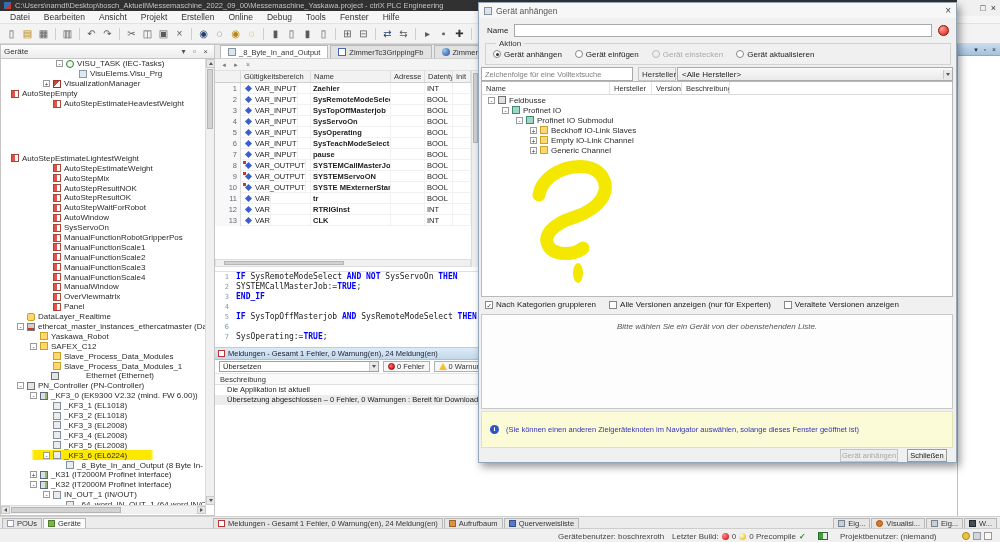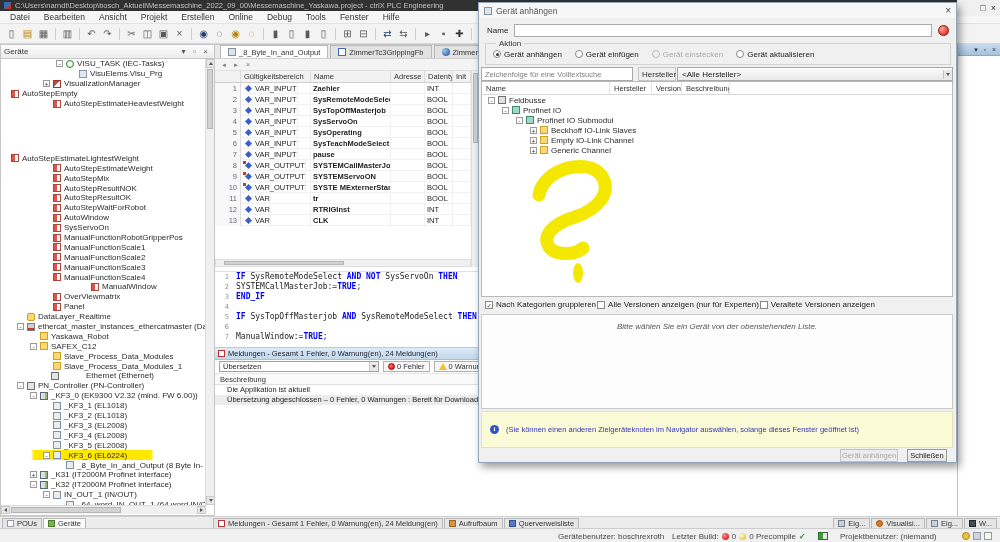--- a/index.html
+++ b/index.html
@@ -379,7 +379,7 @@
           <span class="tlabel">ManualFunctionScale4</span>
         </div>
 
-        <div class="trow" style="padding-left: 42px; margin-left: 38px;">
+        <div class="trow" style="padding-left: 42px;">
           <span class="exp none"></span>
           <span class="nico visu-icon"></span>
           <span class="tlabel">ManualWindow</span>

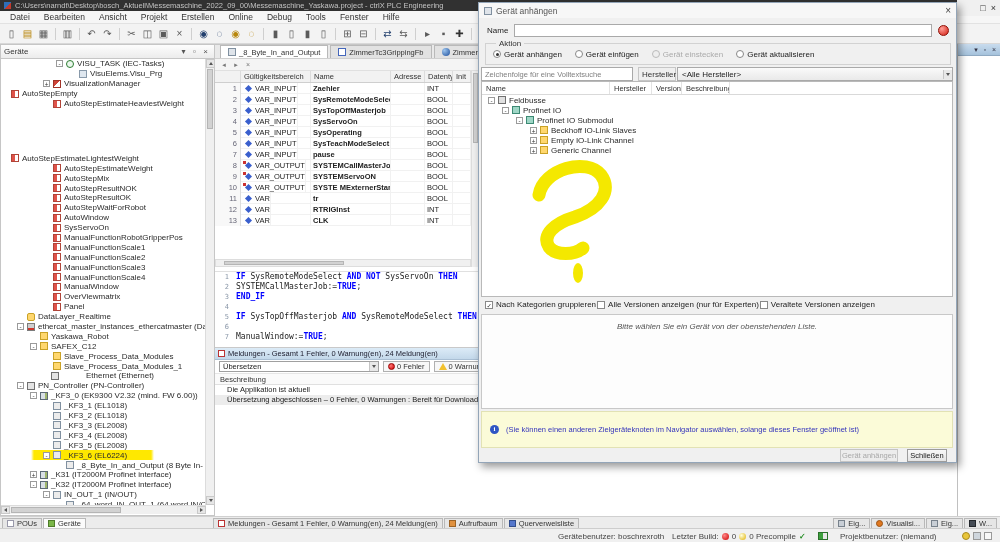--- a/index.html
+++ b/index.html
@@ -175,7 +175,7 @@
   #dlg-tree-hdr span{border-right:1px solid #e3e3e3;padding:2px 0 0 4px;overflow:hidden;white-space:nowrap}
   .cw-name{width:128px}.cw-vend{width:42px}.cw-ver{width:30px}.cw-desc{width:48px}
   .dtrow{display:flex;align-items:center;height:10px;white-space:nowrap}
-  #dlg-checks{position:absolute;left:6px;top:297px;width:466px;display:flex;align-items:center;gap:1px;color:#222}
+  #dlg-checks{position:absolute;left:6px;top:297px;width:466px;display:flex;align-items:center;gap:13px;color:#222}
   .cb{display:flex;align-items:center;gap:3px}
   .cbox{width:8px;height:8px;border:1px solid #888;background:#fff;font:7px/8px "DejaVu Sans Mono",monospace;text-align:center;color:#222}
   .cb.checked .cbox::before{content:"✓"}

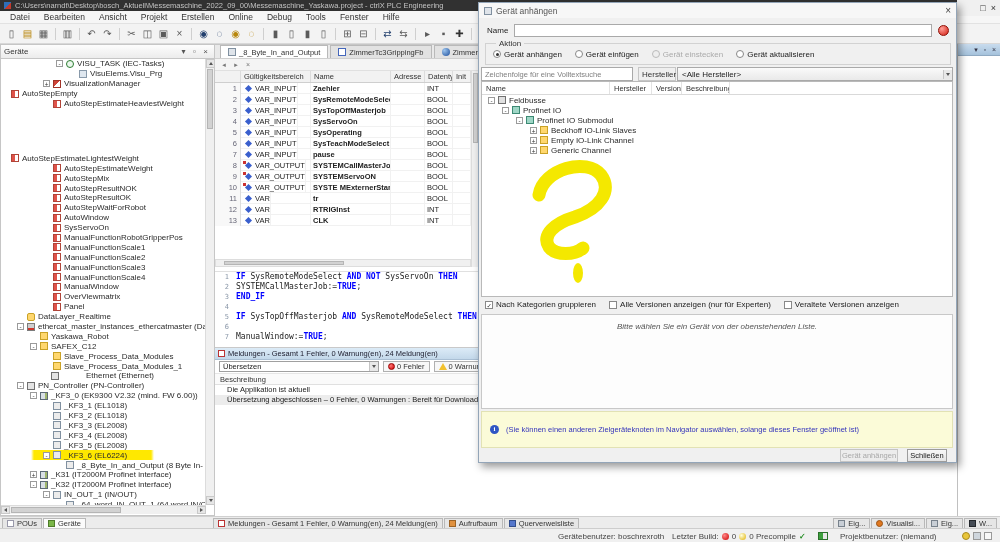--- a/index.html
+++ b/index.html
@@ -791,7 +791,7 @@
 
         <div class="cline">
           <span class="cg">7</span>
-          <span class="ct"><span class="">ManualWindow:=</span><span class="kw">TRUE</span><span class="">;</span></span>
+          <span class="ct"><span class="">SysOperating:=</span><span class="kw">TRUE</span><span class="">;</span></span>
         </div>
       </div>
     <div id="msg">

